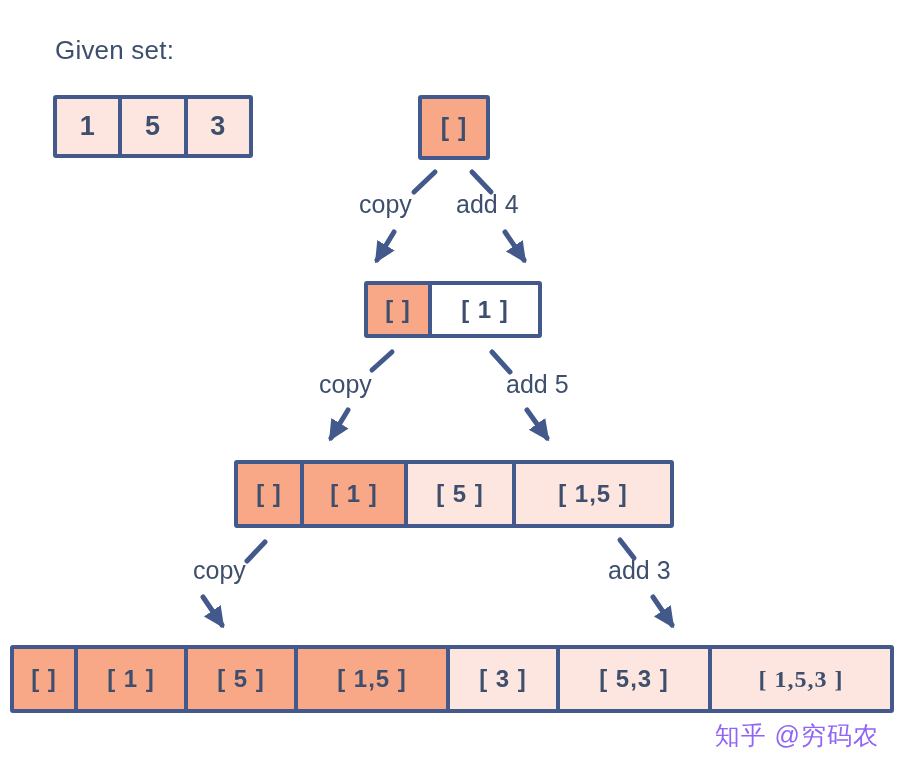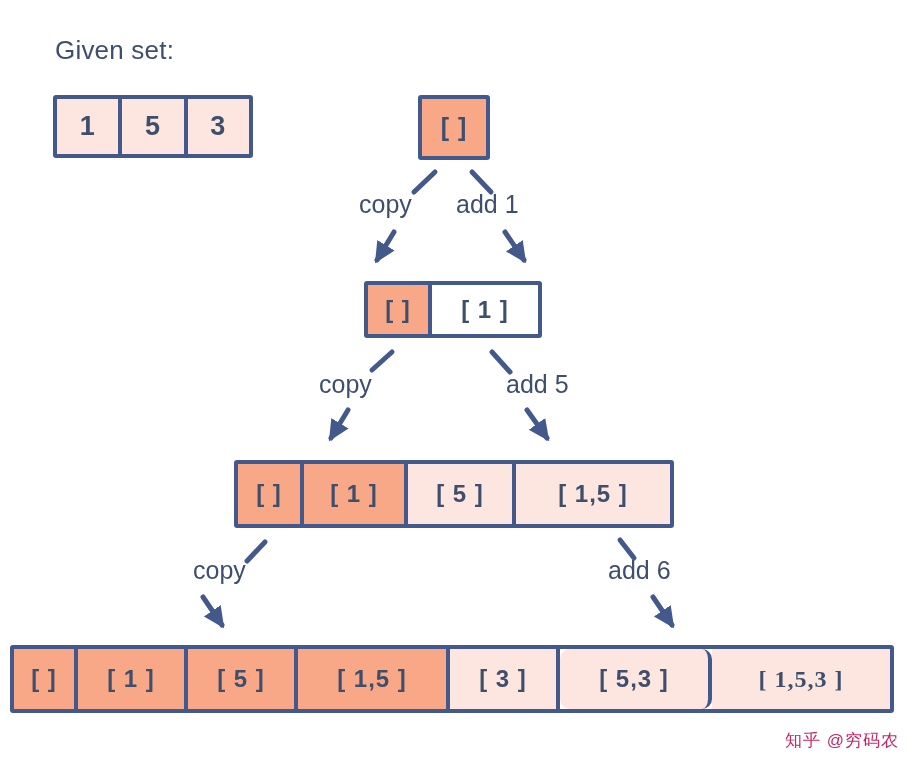--- a/index.html
+++ b/index.html
@@ -153,7 +153,7 @@
   </svg>
 
   <div class="edge-label" style="left:359px; top:190px;">copy</div>
-  <div class="edge-label" style="left:456px; top:190px;">add 1</div>
+  <div class="edge-label" style="left:456px; top:190px;">add 4</div>
 
   <div class="edge-label" style="left:319px; top:370px;">copy</div>
   <div class="edge-label" style="left:506px; top:370px;">add 5</div>

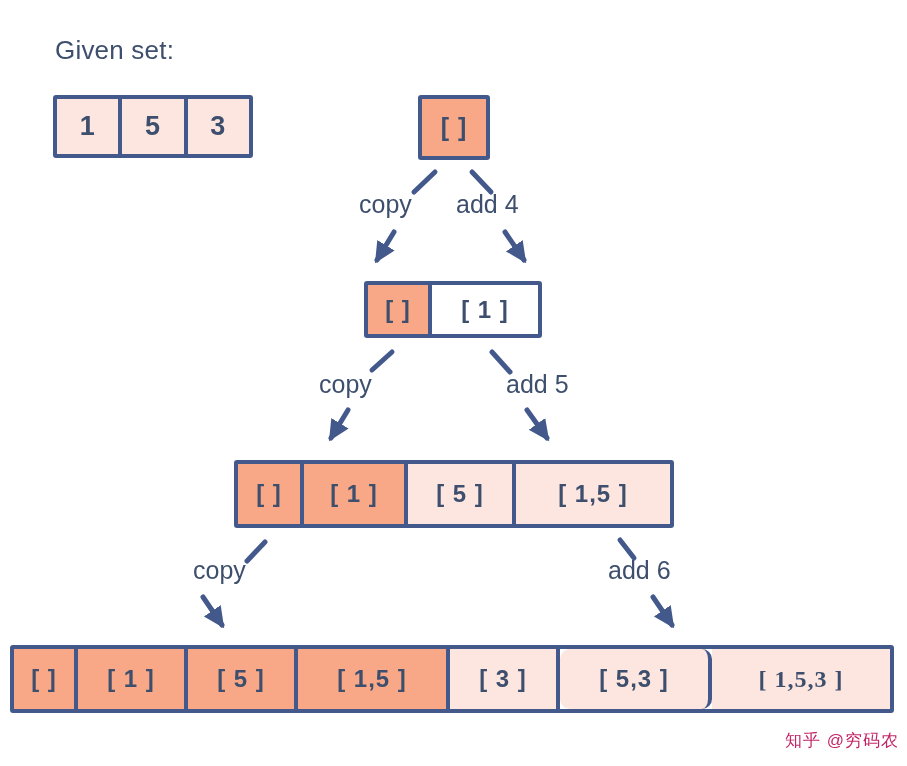--- a/index.html
+++ b/index.html
@@ -159,7 +159,7 @@
   <div class="edge-label" style="left:506px; top:370px;">add 5</div>
 
   <div class="edge-label" style="left:193px; top:556px;">copy</div>
-  <div class="edge-label" style="left:608px; top:556px;">add 6</div>
+  <div class="edge-label" style="left:608px; top:556px;">add 3</div>
 
   <div class="row" id="level0-row">
     <div class="cell fill-orange" style="flex:1 1 0;">[ ]</div>

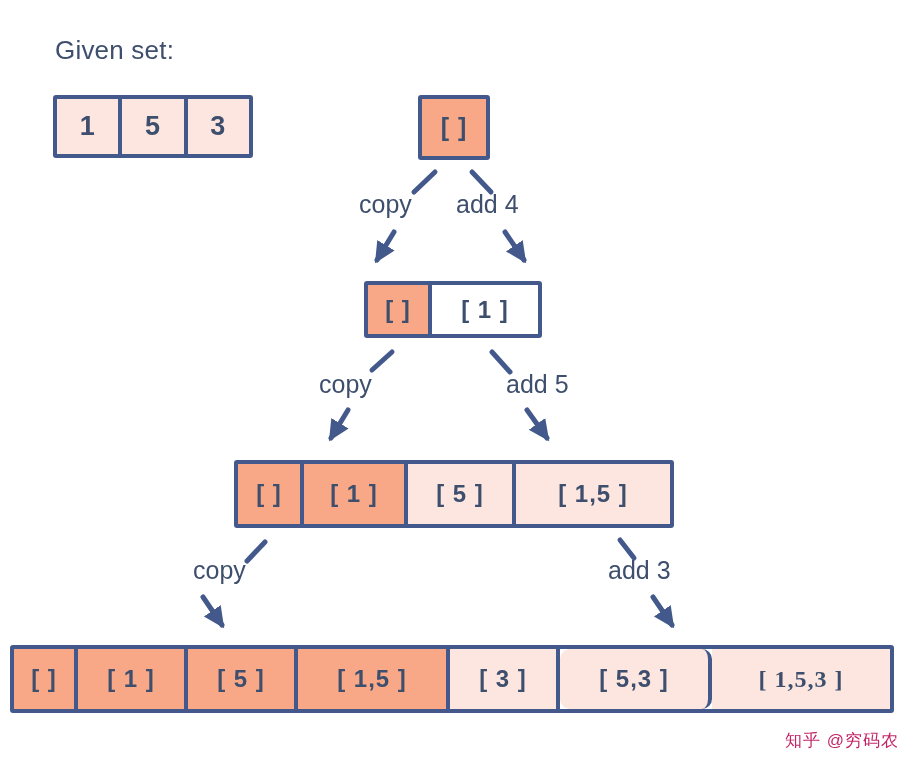--- a/index.html
+++ b/index.html
@@ -183,7 +183,7 @@
     <div class="cell fill-orange" style="flex:0 0 110px;">[ 5 ]</div>
     <div class="cell fill-orange" style="flex:0 0 152px;">[ 1,5 ]</div>
     <div class="cell fill-pink" style="flex:0 0 110px;">[ 3 ]</div>
-    <div class="cell fill-pink" style="flex:0 0 152px;border-radius:10px;">[ 5,3 ]</div>
+    <div class="cell fill-pink" style="flex:0 0 152px;">[ 5,3 ]</div>
     <div class="cell fill-pink" style="flex:1 1 0;font-family:Liberation Serif, serif;">[ 1,5,3 ]</div>
   </div>
 

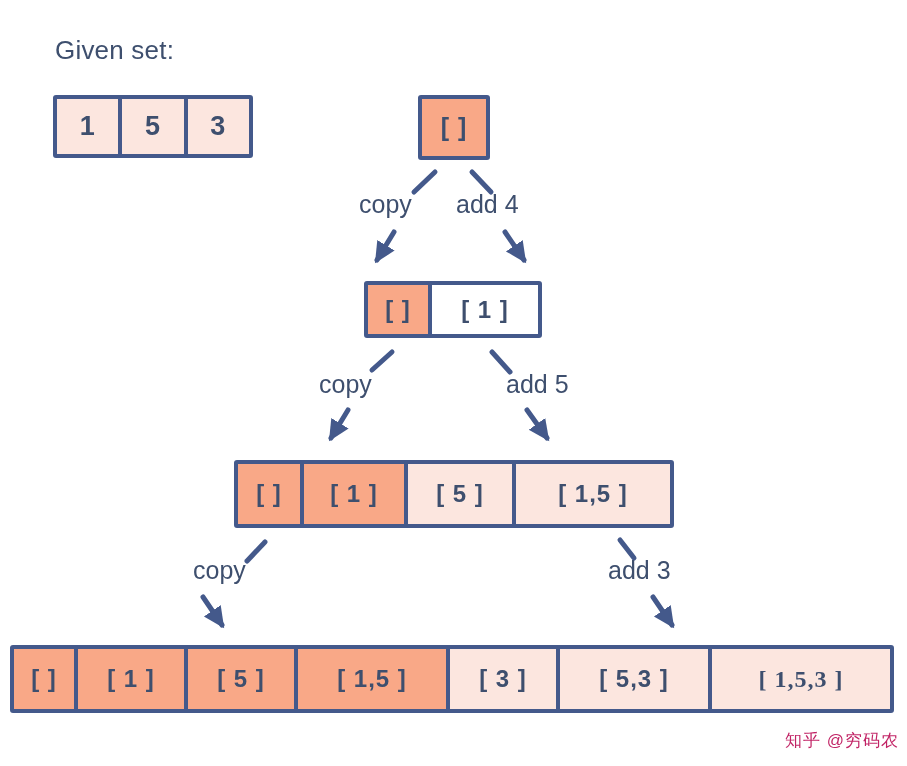--- a/index.html
+++ b/index.html
@@ -92,10 +92,10 @@
   
   #watermark {
     position: absolute;
-    right: 8px;
+    right: 28px;
     bottom: 14px;
-    color: #be185d;
-    font-size: 17px;
+    color: #8b5cf6;
+    font-size: 25px;
     letter-spacing: 1px;
     white-space: nowrap;
     opacity: 0.95;

